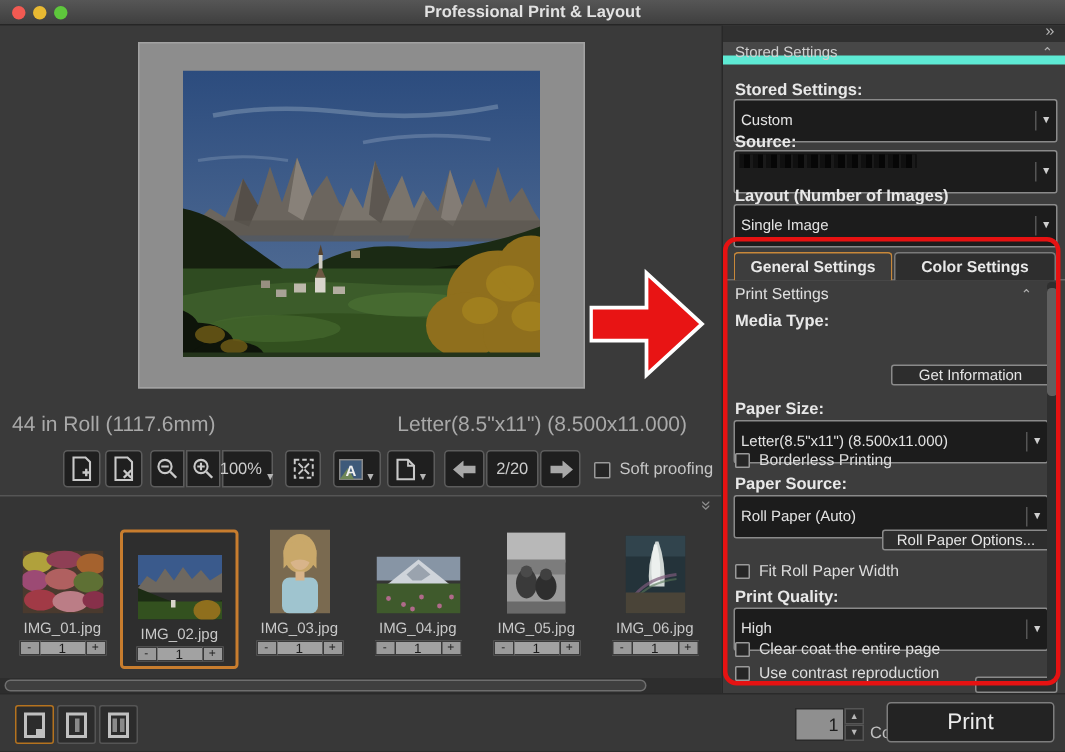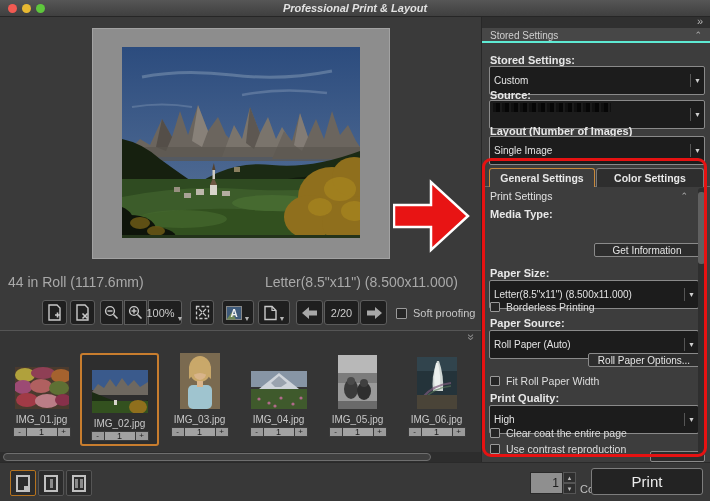--- a/index.html
+++ b/index.html
@@ -13,7 +13,7 @@
               background:linear-gradient(#565656,#3f3f3f); border-bottom:1px solid #262626; }
   .tl { position:absolute; top:4px; width:9px; height:9px; border-radius:50%; }
   .tl.red{ left:8px; background:#f25a52; } .tl.yel{ left:22px; background:#e8b932; } .tl.grn{ left:36px; background:#5ec73c; }
-  .title { position:absolute; left:0; right:0; top:2px; text-align:center; font-size:11px; font-weight:bold; color:#e2e2e2;font-style:italic; }
+  .title { position:absolute; left:0; right:0; top:2px; text-align:center; font-size:11px; font-weight:bold; color:#e2e2e2; }
 
   
   .paper { position:absolute; left:92px; top:28px; width:298px; height:231px;

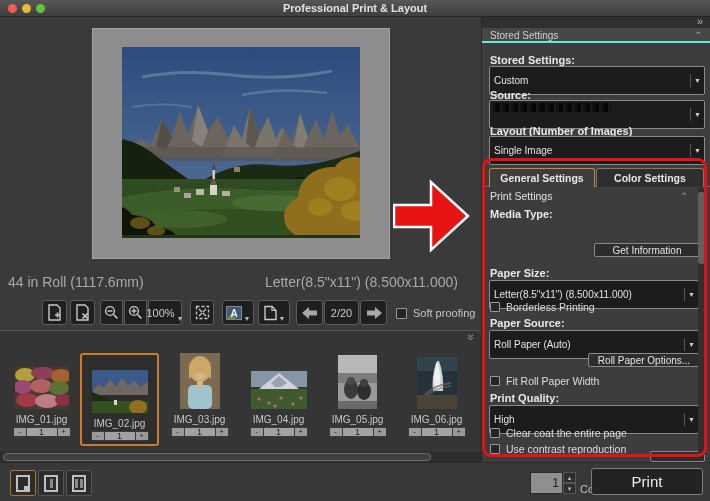--- a/index.html
+++ b/index.html
@@ -75,7 +75,7 @@
   .r-topstrip { position:absolute; left:0; top:0; width:229px; height:11px; background:#303030; }
   .chev-dbl { position:absolute; right:8px; top:-2px; color:#b5b5b5; font-size:11px; }
   .r-header { position:absolute; left:0; top:11px; width:229px; height:15px; background:#474747;
-              border-bottom:2px solid #5eead4; color:#cfcfcf; font-size:10px; padding:2px 4px 0 8px; }
+              border-bottom:6px solid #5eead4; color:#cfcfcf; font-size:10px; padding:2px 4px 0 8px; }
   .chev-up { position:absolute; right:9px; top:2px; color:#b0b0b0; font-size:9px; }
   .r-label { position:absolute; left:8px; color:#e8e8e8; font-size:11px; font-weight:bold; }
   .dd { position:absolute; left:7px; width:216px; height:29px; background:#1c1c1c; border:1px solid #8a8a8a;

